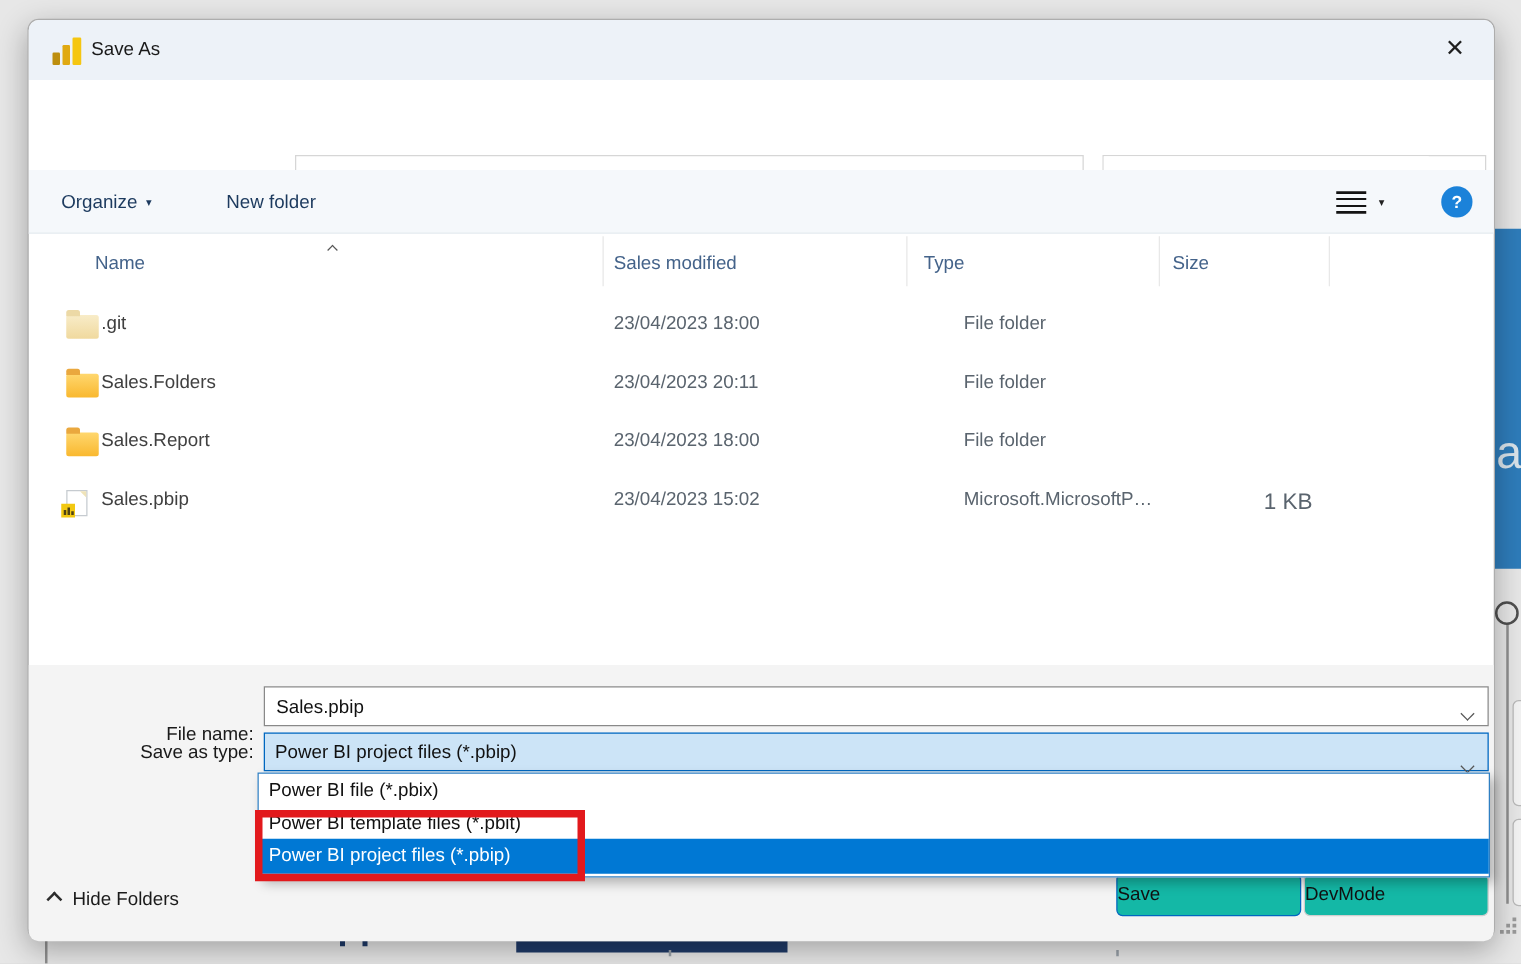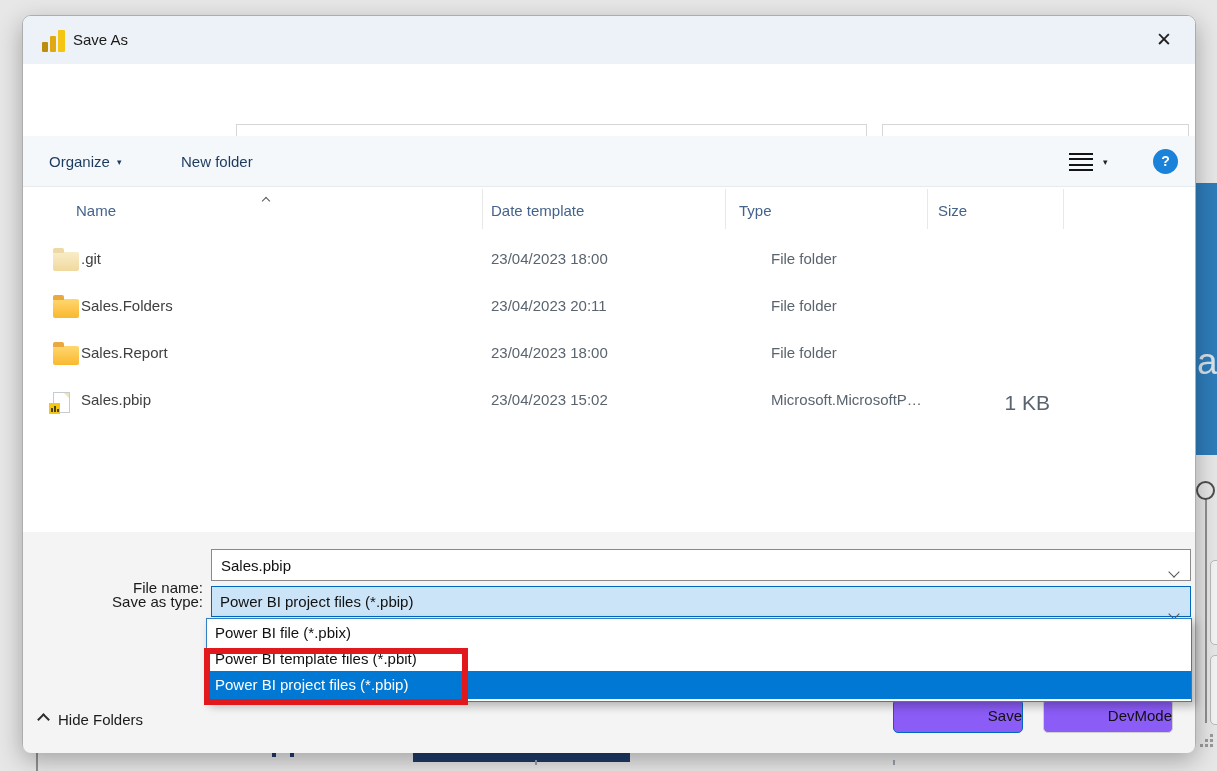--- a/index.html
+++ b/index.html
@@ -210,7 +210,7 @@
 
     <div class="hdr" style="left:53px;">Name</div>
     <div class="hdr-sort"><span class="chev up small"></span></div>
-    <div class="hdr" style="left:468px;">Date template</div>
+    <div class="hdr" style="left:468px;">Sales modified</div>
     <div class="hdr" style="left:716px;">Type</div>
     <div class="hdr" style="left:915px;">Size</div>
     <div class="hdr-div" style="left:459px;"></div>

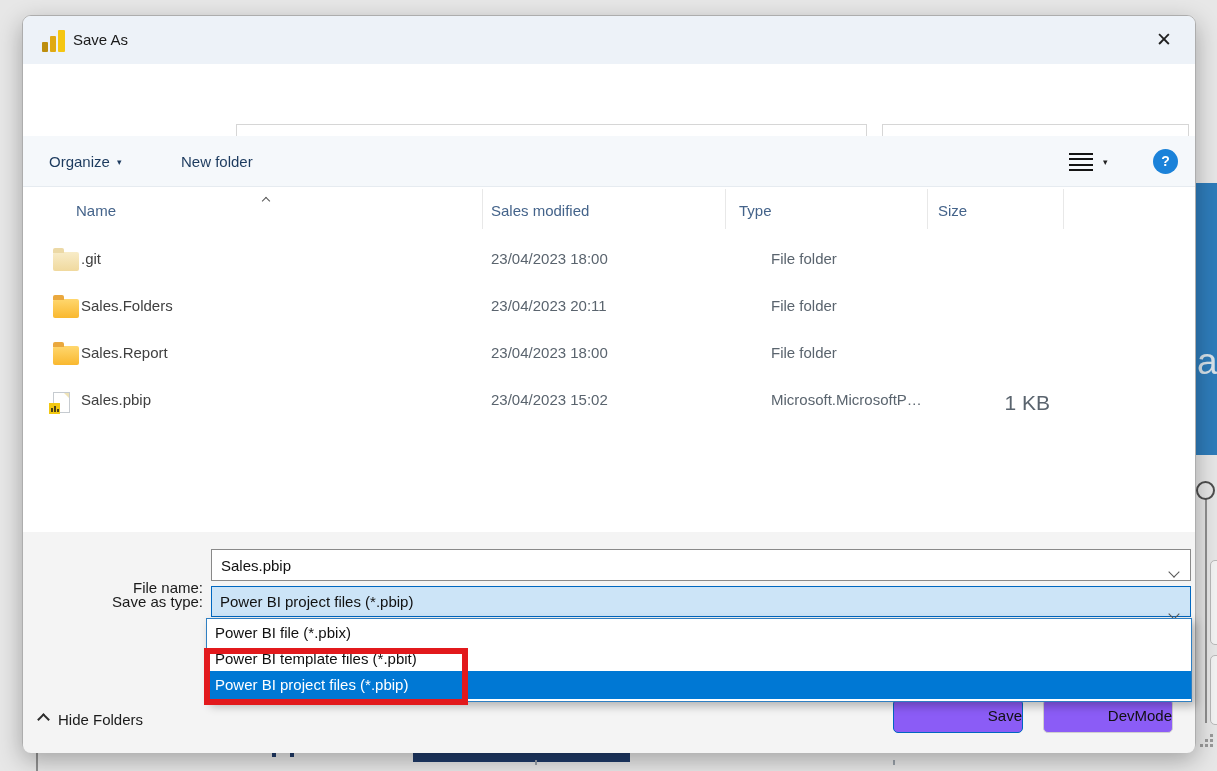--- a/index.html
+++ b/index.html
@@ -96,7 +96,7 @@
   .cell-name { position:absolute; left:50px; top:13px; font-size:15px; color:#404040; }
   .cell-date, .cell-type { position:absolute; top:13px; font-size:15px; color:#5a646e; }
   .cell-date { left:460px; } .cell-type { left:708px;margin-left:32px; }
-  .cell-size { position:absolute; left:907px; top:13px; width:112px; text-align:right; font-size:21px; color:#5a646e; }
+  .cell-size { position:absolute; left:907px; top:13px; width:112px; text-align:right; font-size:18px; color:#5a646e; }
 
   
   .footer-bg { position:absolute; left:0; top:516px; width:100%; height:221px; background:#f4f4f4; border-radius:0 0 8px 8px; }

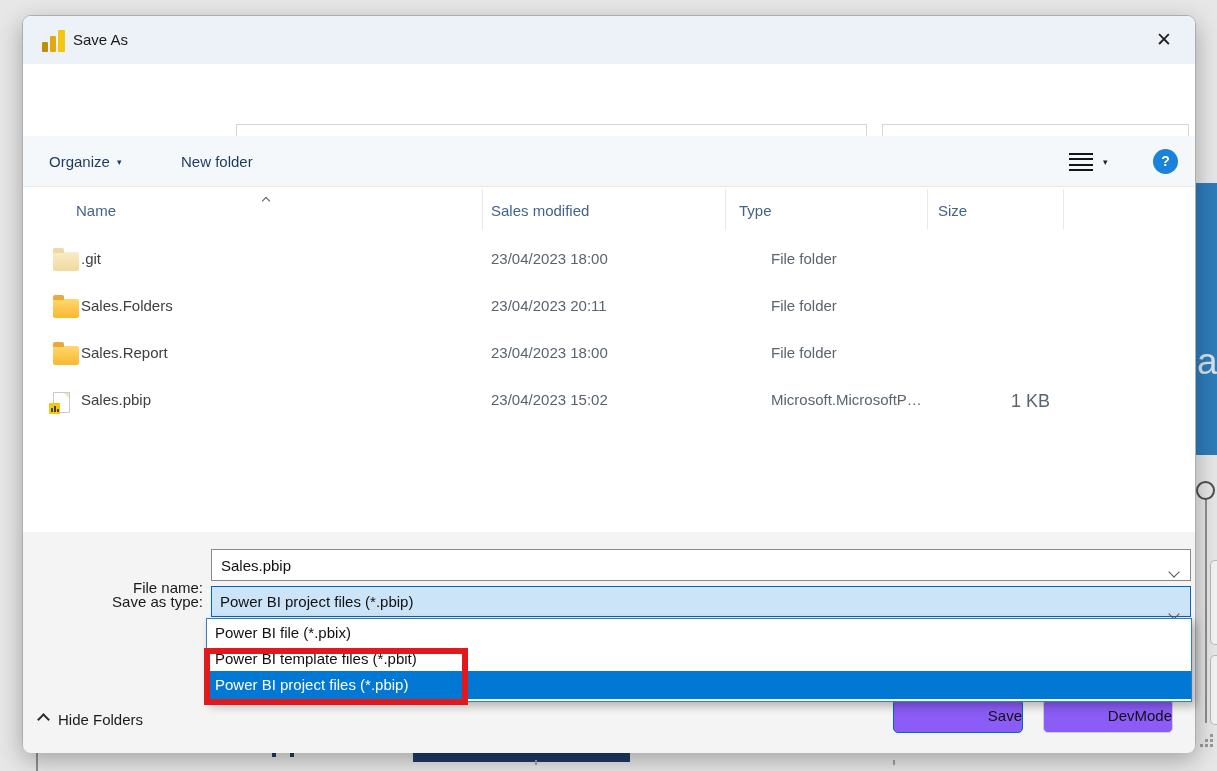--- a/index.html
+++ b/index.html
@@ -120,8 +120,8 @@
   .hide-folders { position:absolute; left:16px; top:695px; display:flex; align-items:center; gap:10px; cursor:pointer; z-index:2; }
   .hide-folders span.lbl { font-size:15px; color:#1a1a1a; }
 
-  .btn { position:absolute; top:683px; width:130px; height:34px; border-radius:5px; background:#8b5cf6;
-         font-size:15px; color:#111; text-align:right; line-height:32px; cursor:pointer; z-index:2; }
+  .btn { position:absolute; top:683px; width:148px; height:34px; border-radius:5px; background:#14b8a6;
+         font-size:15px; color:#111; text-align:left; line-height:32px; cursor:pointer; z-index:2; }
   .btn-save { left:870px; border:1px solid #0067c0; }
   .btn-cancel { left:1020px; border:1px solid #cfcfcf; }
 </style>

